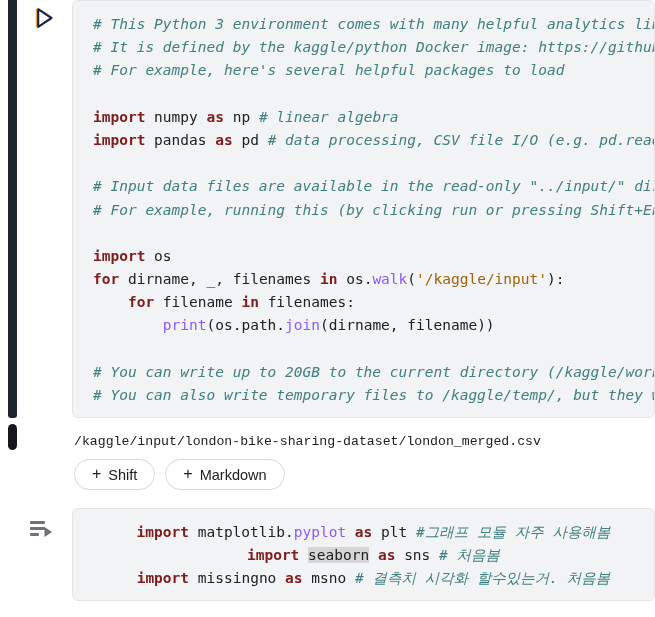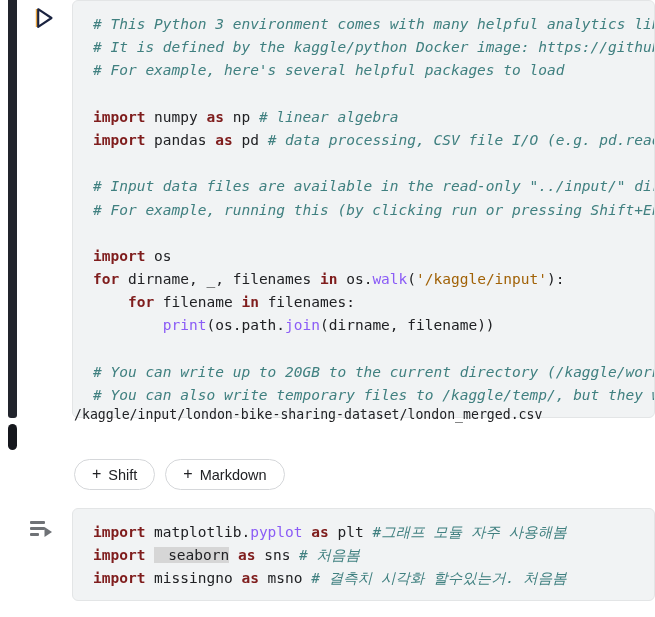--- a/index.html
+++ b/index.html
@@ -195,7 +195,7 @@
       <div class="code-inner"><div class="code-line"><span class="tok-comment"># This Python 3 environment comes with many helpful analytics libraries installed</span></div><div class="code-line"><span class="tok-comment"># It is defined by the kaggle/python Docker image: https://github.com/kaggle/docker-python</span></div><div class="code-line"><span class="tok-comment"># For example, here's several helpful packages to load</span></div><div class="code-line blank">&nbsp;</div><div class="code-line"><span class="tok-kw">import</span><span class="tok-plain"> numpy </span><span class="tok-kw">as</span><span class="tok-plain"> np </span><span class="tok-comment"># linear algebra</span></div><div class="code-line"><span class="tok-kw">import</span><span class="tok-plain"> pandas </span><span class="tok-kw">as</span><span class="tok-plain"> pd </span><span class="tok-comment"># data processing, CSV file I/O (e.g. pd.read_csv)</span></div><div class="code-line blank">&nbsp;</div><div class="code-line"><span class="tok-comment"># Input data files are available in the read-only "../input/" directory</span></div><div class="code-line"><span class="tok-comment"># For example, running this (by clicking run or pressing Shift+Enter) will list all files under the input directory</span></div><div class="code-line blank">&nbsp;</div><div class="code-line"><span class="tok-kw">import</span><span class="tok-plain"> os</span></div><div class="code-line"><span class="tok-kw">for</span><span class="tok-plain"> dirname, _, filenames </span><span class="tok-kw">in</span><span class="tok-plain"> os.</span><span class="tok-fn">walk</span><span class="tok-plain">(</span><span class="tok-str">'/kaggle/input'</span><span class="tok-plain">):</span></div><div class="code-line"><span class="tok-plain">    </span><span class="tok-kw">for</span><span class="tok-plain"> filename </span><span class="tok-kw">in</span><span class="tok-plain"> filenames:</span></div><div class="code-line"><span class="tok-plain">        </span><span class="tok-builtin">print</span><span class="tok-plain">(os.path.</span><span class="tok-fn">join</span><span class="tok-plain">(dirname, filename))</span></div><div class="code-line blank">&nbsp;</div><div class="code-line"><span class="tok-comment"># You can write up to 20GB to the current directory (/kaggle/working/) that gets preserved as output when you create a version using "Save &amp; Run All"</span></div><div class="code-line"><span class="tok-comment"># You can also write temporary files to /kaggle/temp/, but they won't be saved outside of the current session</span></div></div>
     </div>
 
-    <div class="cell-output" style="top:406px;">/kaggle/input/london-bike-sharing-dataset/london_merged.csv</div>
+    <div class="cell-output" style="top:433px;font-family:Liberation Mono, monospace;">/kaggle/input/london-bike-sharing-dataset/london_merged.csv</div>
   </div>
 
   <div class="add-row" style="top:459px;">

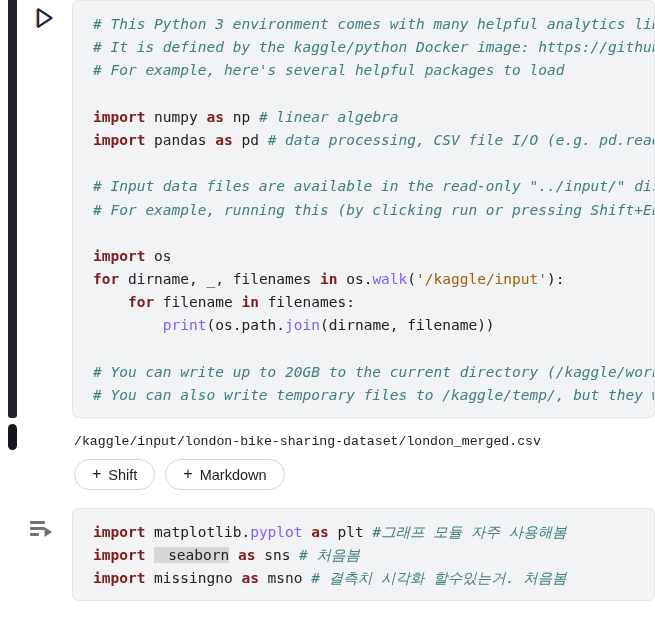--- a/index.html
+++ b/index.html
@@ -209,7 +209,7 @@
     </button>
   </div>
 
-  <div class="cell-block" style="top:508px;height:100px;">
+  <div class="cell-block" style="top:508px;height:100px;text-align:center;">
     <div class="gutter">
       <div class="run-icon-2">
         <svg width="30" height="26" viewBox="0 0 30 26">

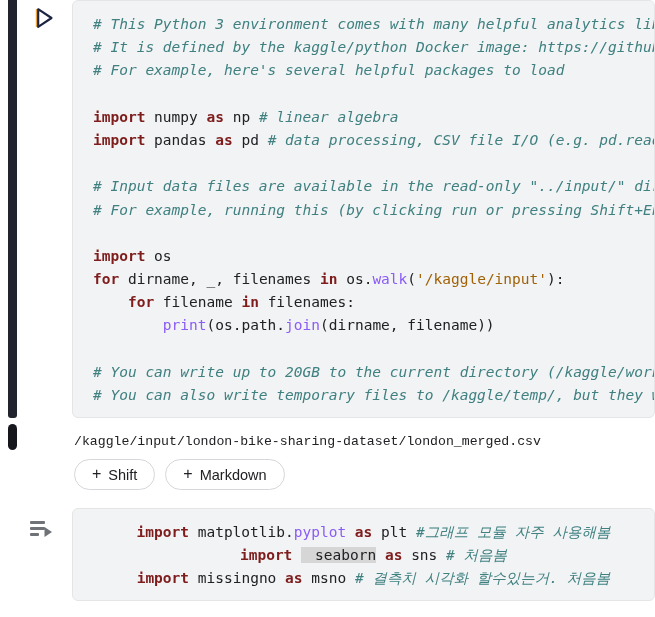--- a/index.html
+++ b/index.html
@@ -124,7 +124,7 @@
   .tok-fn      { color: #8b5cf6; }
   .tok-str     { color: #a16207; }
   .tok-plain   { color: #202124; }
-  .tok-sel     { background: #d6d6d6; padding-left: 14px; }
+  .tok-sel     { background: #d6d6d6; }
 
   
   .cell-output {

